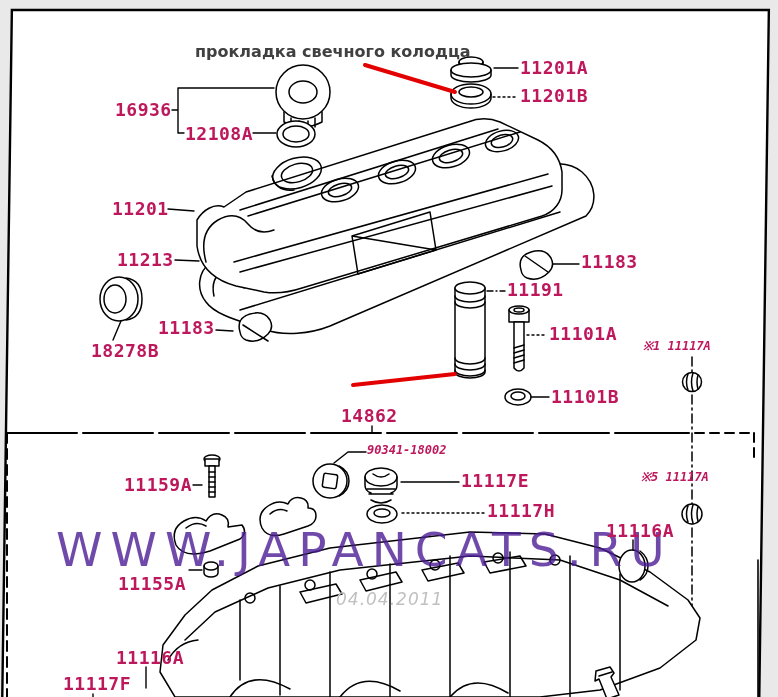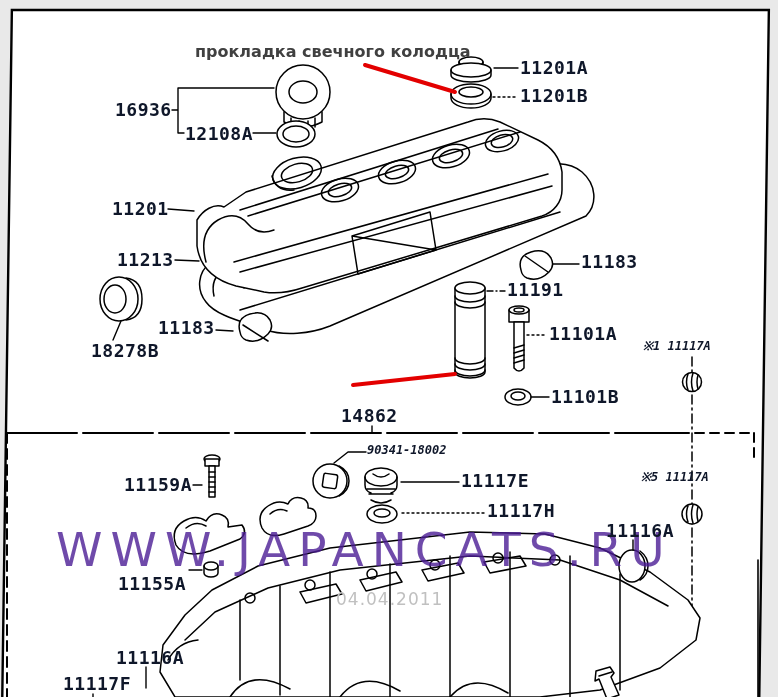--- a/index.html
+++ b/index.html
@@ -7,7 +7,7 @@
          font-family:"DejaVu Sans",sans-serif;}
   .stage svg{position:absolute;left:0;top:0;}
   .lbl{position:absolute;font-family:"DejaVu Sans Mono",monospace;font-weight:bold;
-       font-size:18px;line-height:1.0;letter-spacing:0.5px;color:#0f172a;white-space:nowrap;}
+       font-size:18px;line-height:1.0;letter-spacing:0.5px;color:#be185d;white-space:nowrap;}
   .lbl.sm{font-size:12px;letter-spacing:0;font-style:italic;}
   .note{position:absolute;font-family:"DejaVu Sans",sans-serif;font-weight:bold;
         font-size:16px;color:#404040;white-space:nowrap;}

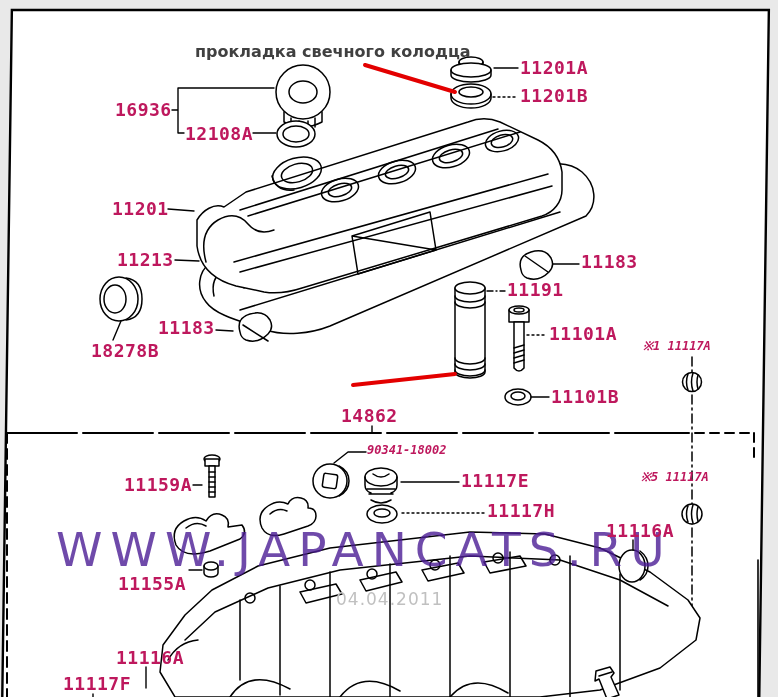--- a/index.html
+++ b/index.html
@@ -14,7 +14,7 @@
   .wm-site{position:absolute;left:56px;top:522px;font-size:47px;letter-spacing:8px;
            color:#4c1d95;opacity:.8;white-space:nowrap;font-weight:400;}
   .wm-date{position:absolute;left:336px;top:589px;font-size:17px;color:#c0c0c0;
-           letter-spacing:1px;white-space:nowrap;}
+           letter-spacing:1px;white-space:nowrap;font-style:italic;}
 </style>
 </head>
 <body>

